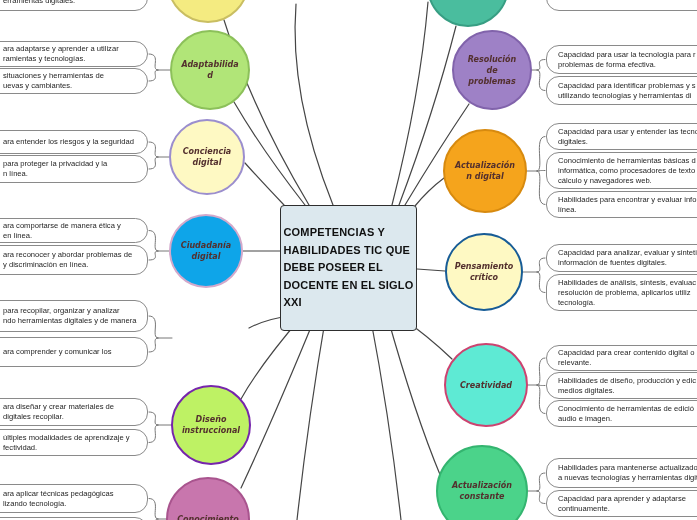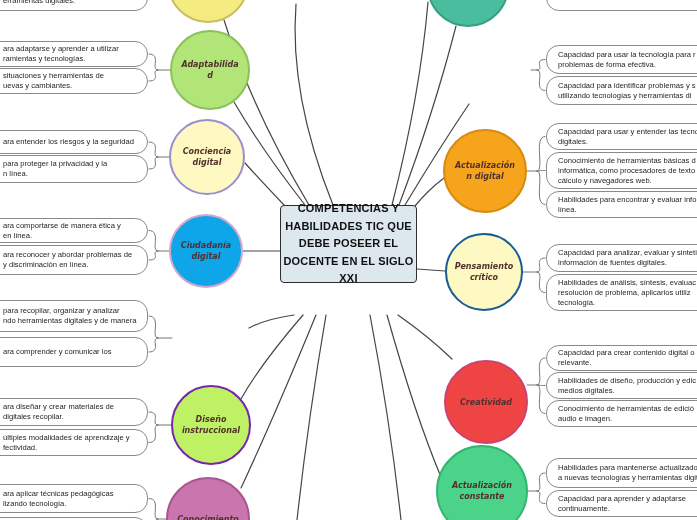--- a/index.html
+++ b/index.html
@@ -181,6 +181,13 @@
       <div class="tline">Capacidad para identificar problemas y s</div>
       <div class="tline">utilizando tecnologías y herramientas di</div>
     </div>
+    <div class="circle" style="left: 452px; top: 30px; width: 80px; height: 80px; background: rgb(158, 129, 198); border-color: rgb(129, 99, 171);">
+      <div class="clabel">
+        <div>Resolución</div>
+        <div>de</div>
+        <div>problemas</div>
+      </div>
+    </div>
     <div class="tbox right" style="left: 546px; top: 123px; width: 194px; height: 27px;">
       <div class="tline">Capacidad para usar y entender las tecnol</div>
       <div class="tline">digitales.</div>

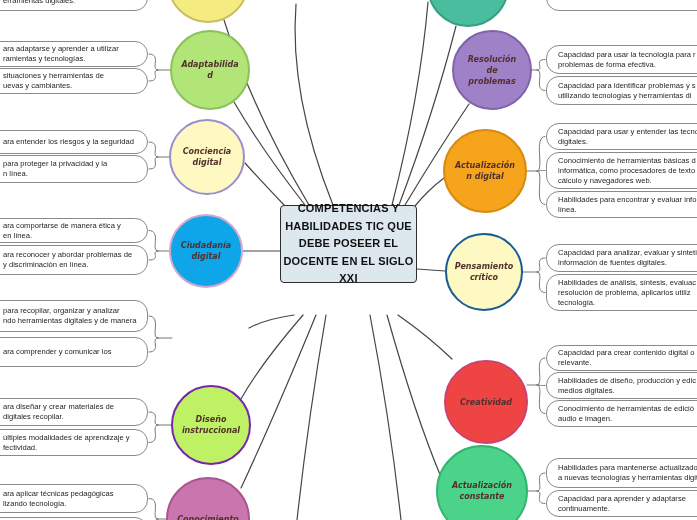--- a/index.html
+++ b/index.html
@@ -16,9 +16,9 @@
           text-align:center;z-index:2;box-sizing:border-box;border:2px solid transparent;}
   .clabel{font-family:"DejaVu Sans",sans-serif;font-style:italic;font-weight:700;
           font-size:8px;line-height:11px;color:#53302e;}
-  .center-node{position:absolute;left:280px;top:205px;width:137px;height:78px;background:#dce8ee;
+  .center-node{position:absolute;left:280px;top:205px;width:137px;height:126px;background:#dce8ee;
                border:1.6px solid #2e2e2e;border-radius:4px;display:flex;align-items:center;
-               justify-content:center;text-align:center;z-index:3;box-sizing:border-box;}
+               justify-content:center;z-index:3;box-sizing:border-box;}
   .center-title{font-weight:700;font-size:11px;line-height:17.5px;letter-spacing:.2px;
                 white-space:pre-line;color:#101010;}
 </style>

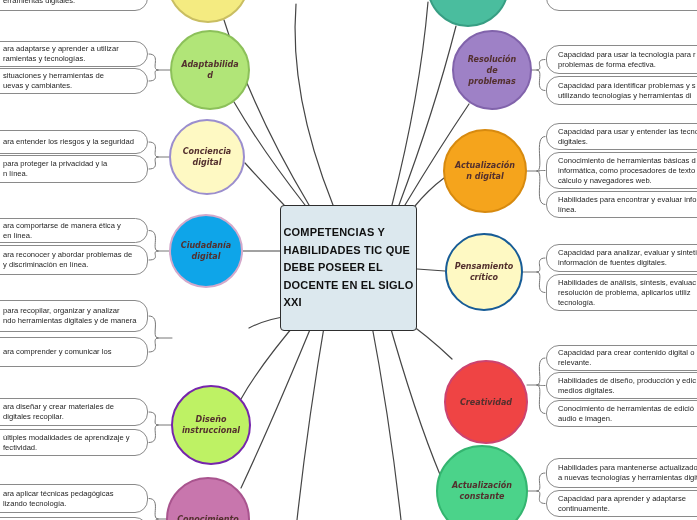--- a/index.html
+++ b/index.html
@@ -234,7 +234,7 @@
       <div class="tline">Conocimiento de herramientas de edició</div>
       <div class="tline">audio e imagen.</div>
     </div>
-    <div class="circle" style="left: 444px; top: 360px; width: 84px; height: 84px; background: #ef4444; border-color: rgb(204, 67, 112);">
+    <div class="circle" style="left: 444px; top: 343px; width: 84px; height: 84px; background: #5eead4; border-color: rgb(204, 67, 112);">
       <div class="clabel">
         <div>Creatividad</div>
       </div>

